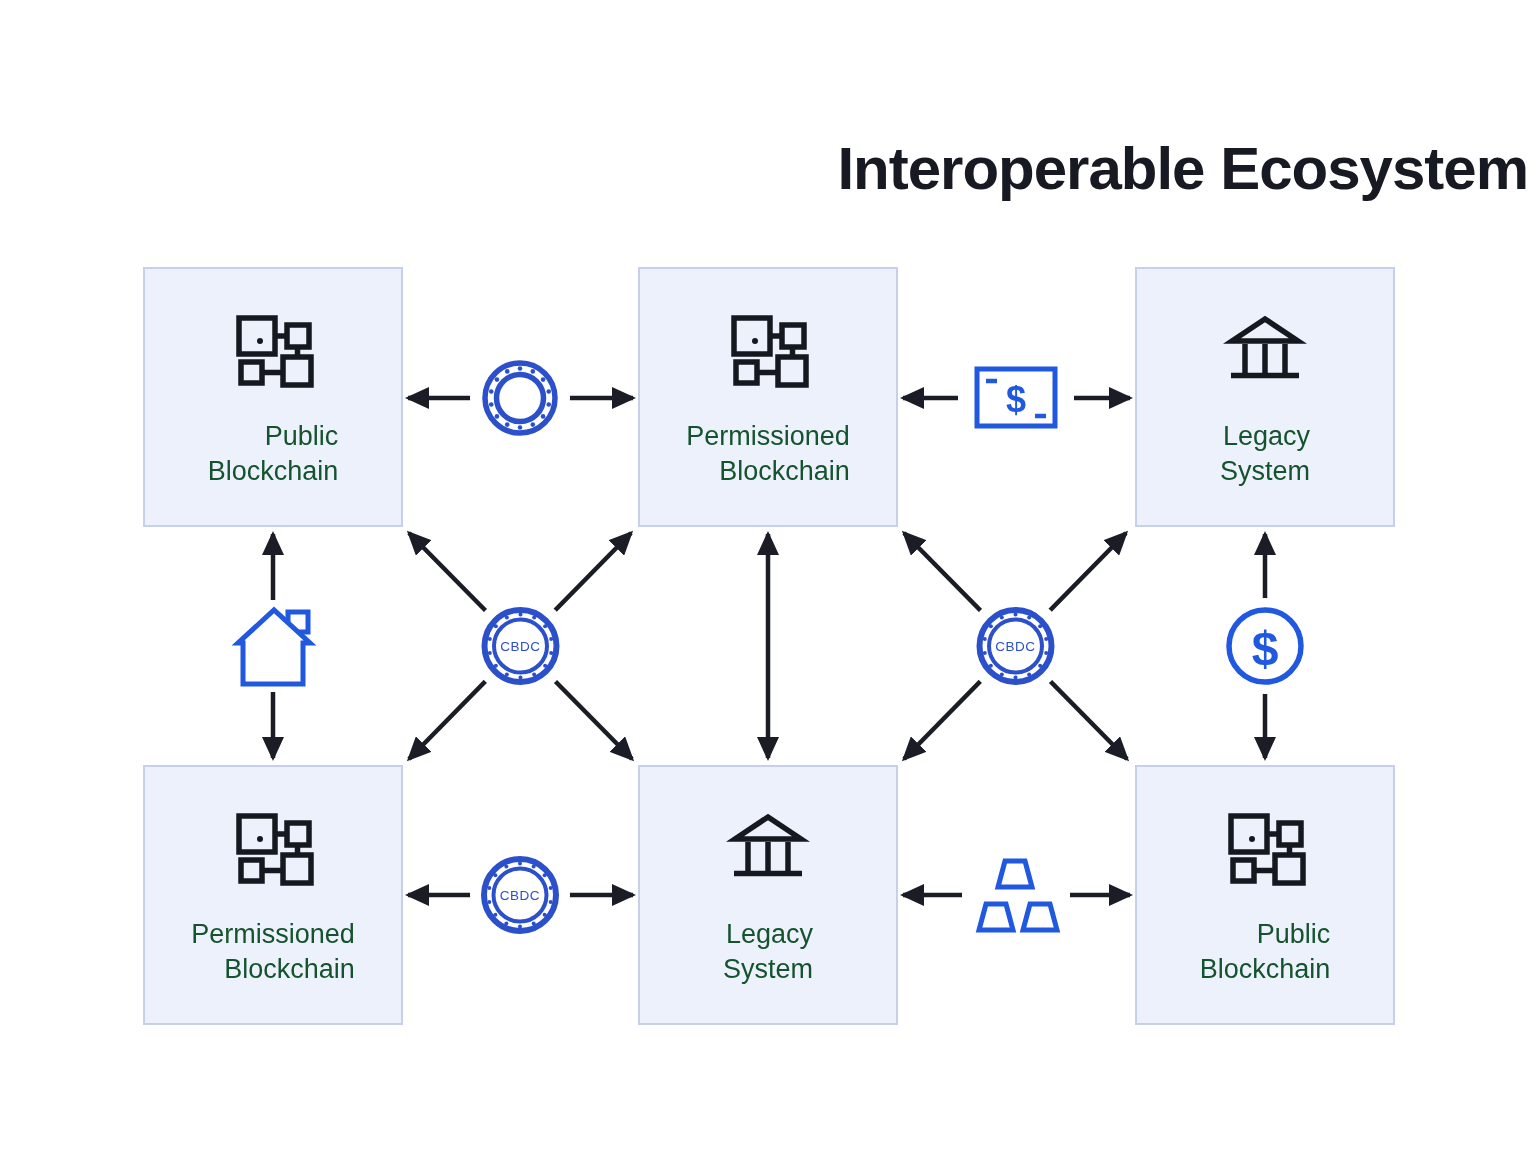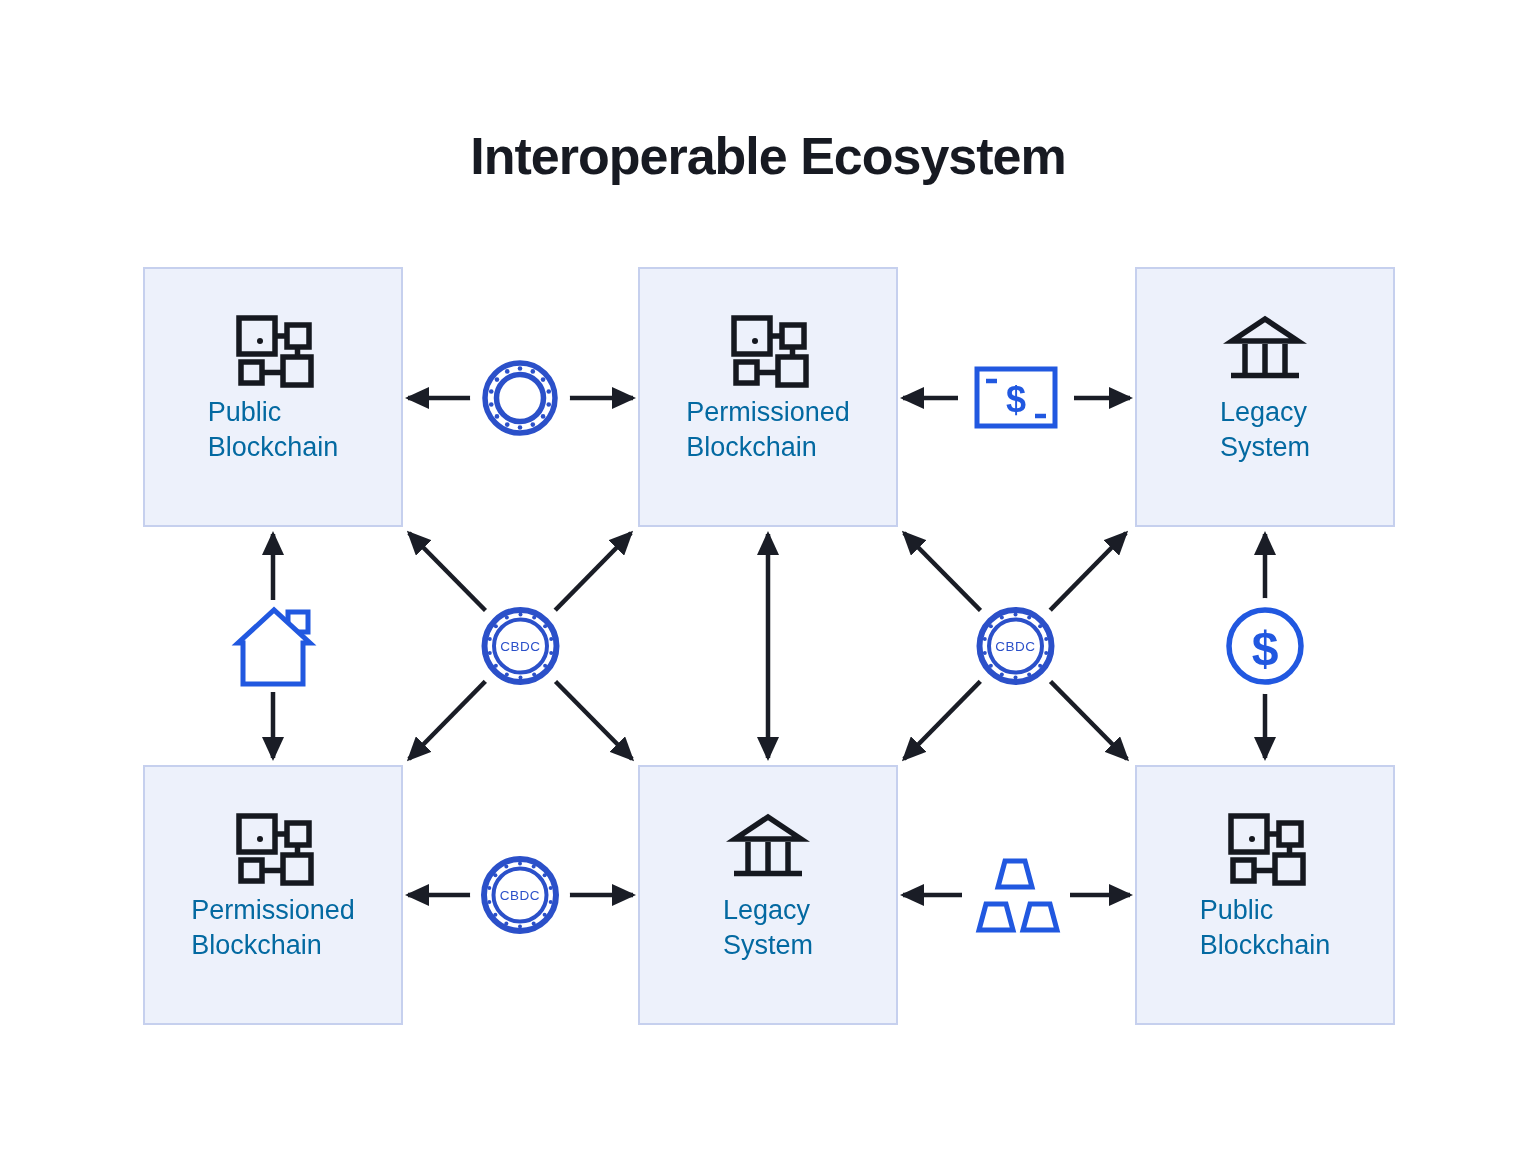--- a/index.html
+++ b/index.html
@@ -10,8 +10,8 @@
   }
   .title {
     position:absolute; left:0; right:0; top:126px;
-    text-align:center; font-size:52px; font-weight:700;
-    letter-spacing:-1px; color:#171a22; margin:0;
+    text-align:right; font-size:60px; font-weight:700;
+    letter-spacing:-1px; color:#171a22; margin:8px;
   }
   .layer { position:absolute; left:0; top:0; }
   .arrow {

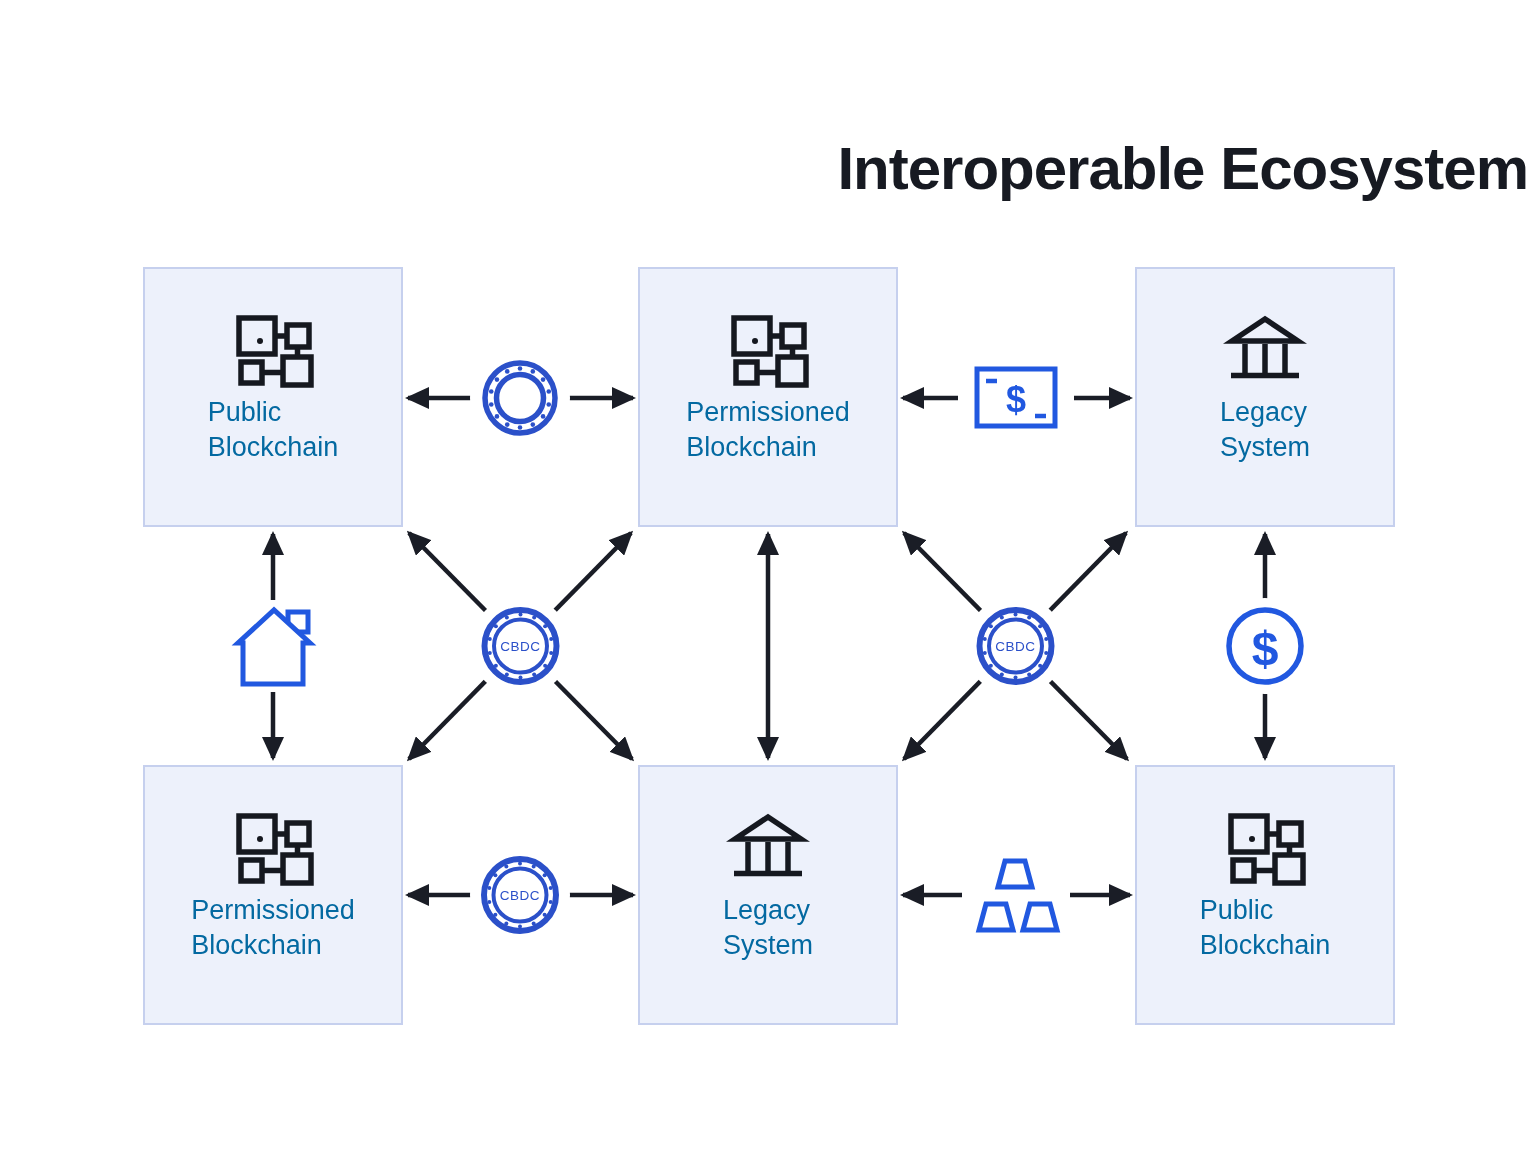--- a/index.html
+++ b/index.html
@@ -25,8 +25,8 @@
   }
   .node-icon { width:84px; height:84px; margin-top:42px; }
   .node-label {
-    font-size:27px; line-height:35px;
-    color:#0369a1; text-align:left;
+    margin-top:24px; font-size:27px; line-height:35px;
+    color:#14532d; text-align:right;
   }
   .cbdc-text {
     font-size:13.5px; font-weight:500; fill:#2b50c9;

